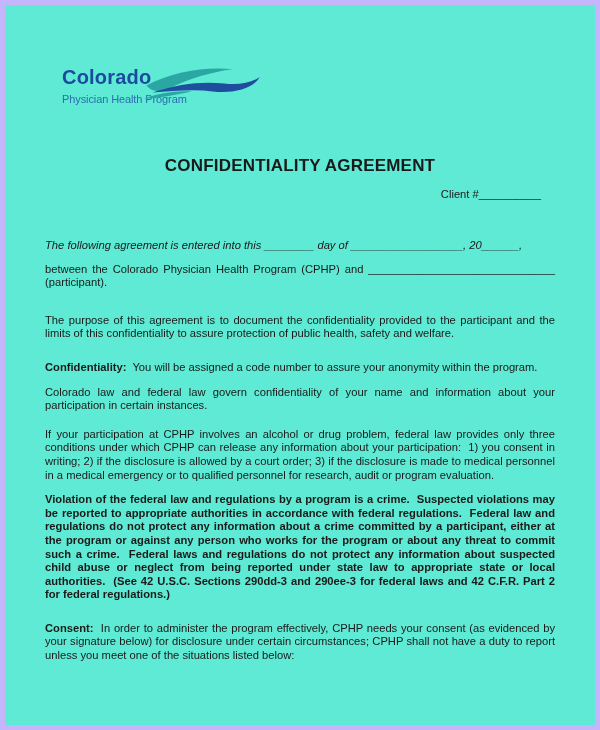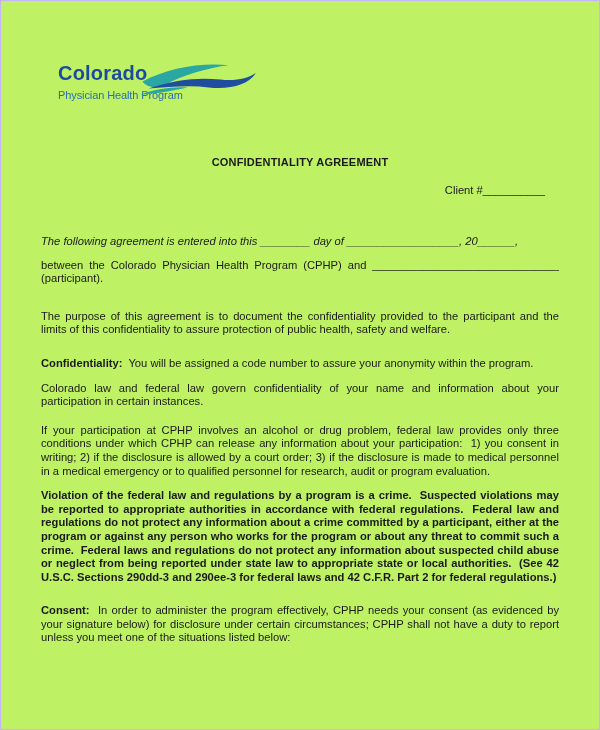--- a/index.html
+++ b/index.html
@@ -8,8 +8,8 @@
   .page {
     box-sizing: border-box;
     width: 600px; height: 730px;
-    background: #bef264;
-    border: 1px solid #c4b5fd;
+    background: #5eead4;
+    border: 5px solid #c4b5fd;
     overflow: hidden;
     position: relative;
   }

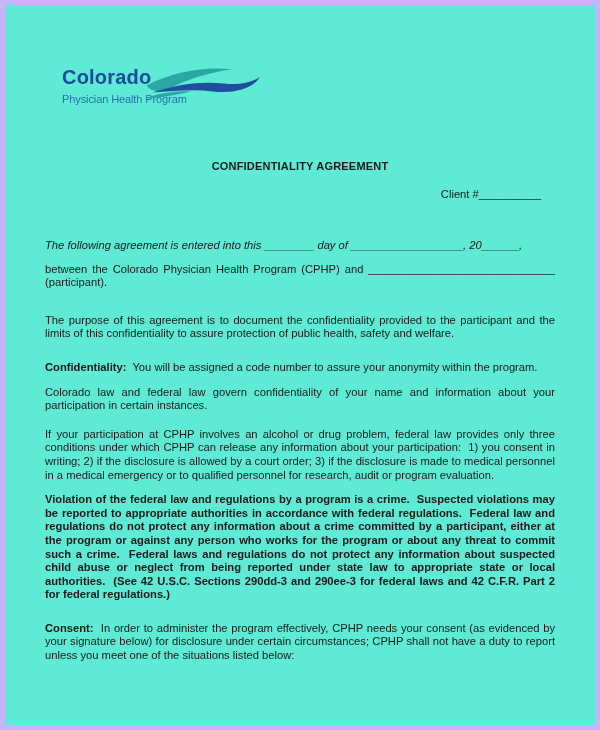--- a/index.html
+++ b/index.html
@@ -44,7 +44,7 @@
   .doc-title {
     margin: 50px 0 0 0;
     text-align: center;
-    font-size: 11px;
+    font-size: 17px;
     font-weight: bold;
     letter-spacing: 0.2px;
     color: #1a1a1a;

